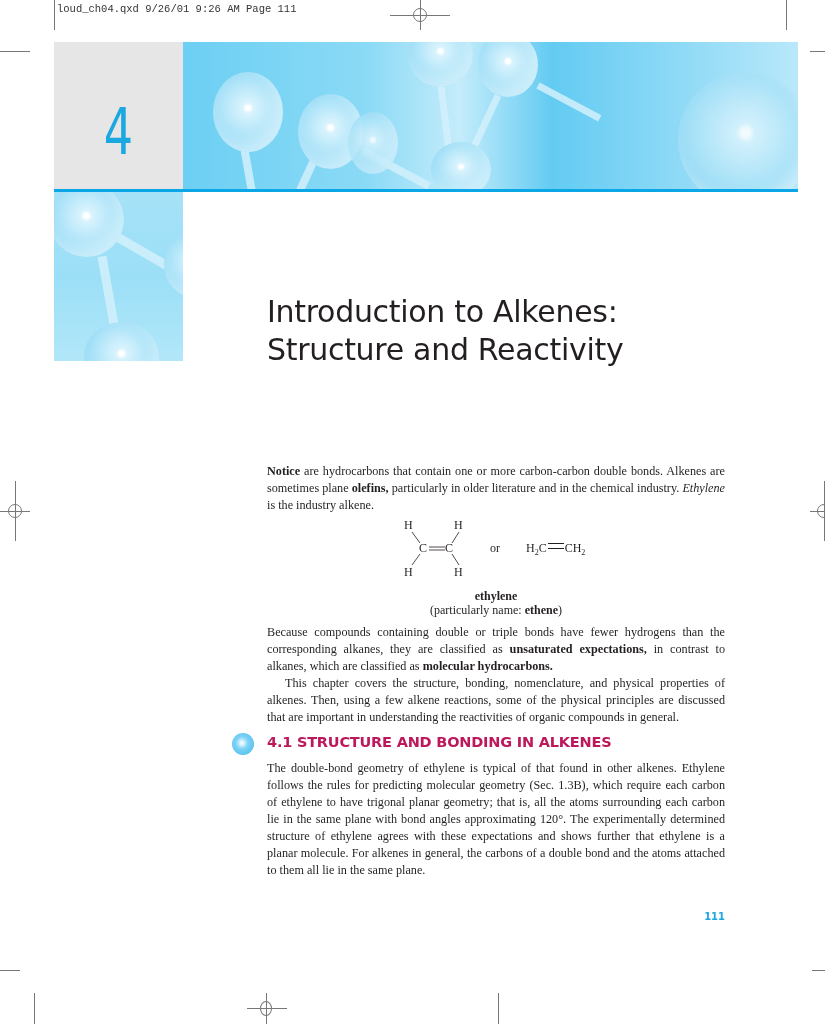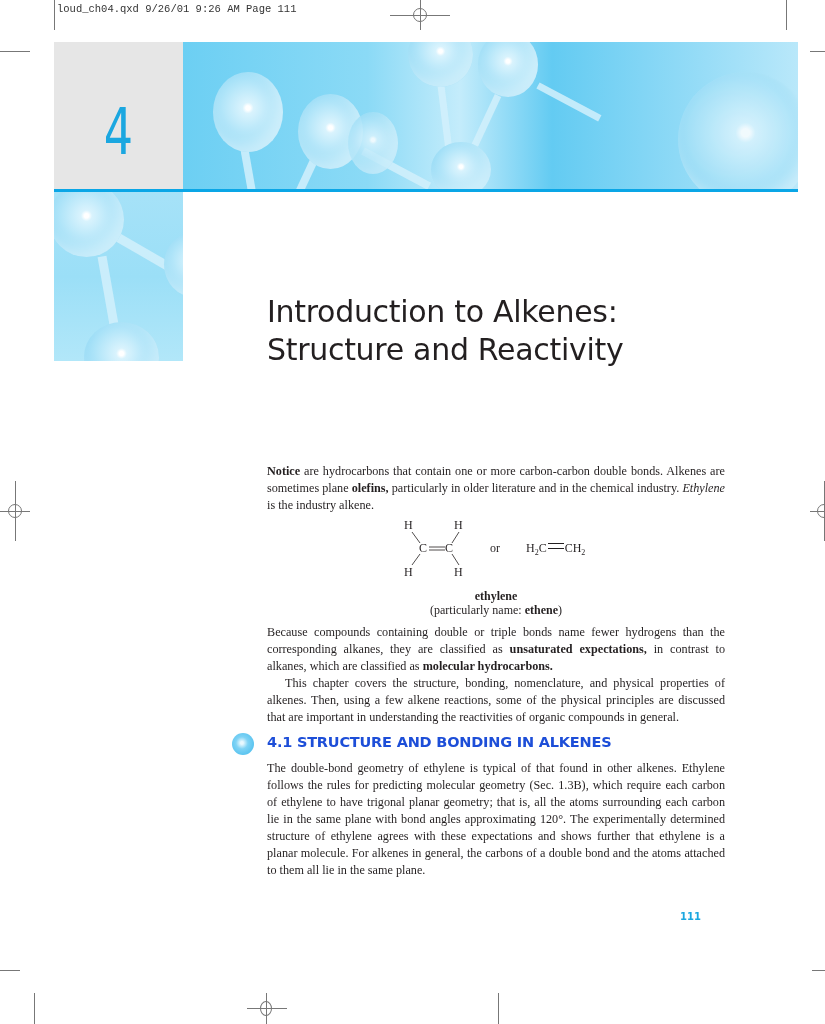--- a/index.html
+++ b/index.html
@@ -156,7 +156,7 @@
 </div>
 
 <div class="abs body-text" style="top:624px">
-  <p><span>Because compounds containing double or triple bonds name fewer hydrogens than the corresponding alkanes, they are classified as </span><b>unsaturated expectations,</b><span> in contrast to alkanes, which are classified as </span><b>molecular hydrocarbons.</b></p>
+  <p><span>Because compounds containing double or triple bonds have fewer hydrogens than the corresponding alkanes, they are classified as </span><b>unsaturated expectations,</b><span> in contrast to alkanes, which are classified as </span><b>molecular hydrocarbons.</b></p>
   <p class="indent">This chapter covers the structure, bonding, nomenclature, and physical properties of alkenes. Then, using a few alkene reactions, some of the physical principles are discussed that are important in understanding the reactivities of organic compounds in general.</p>
 </div>
 

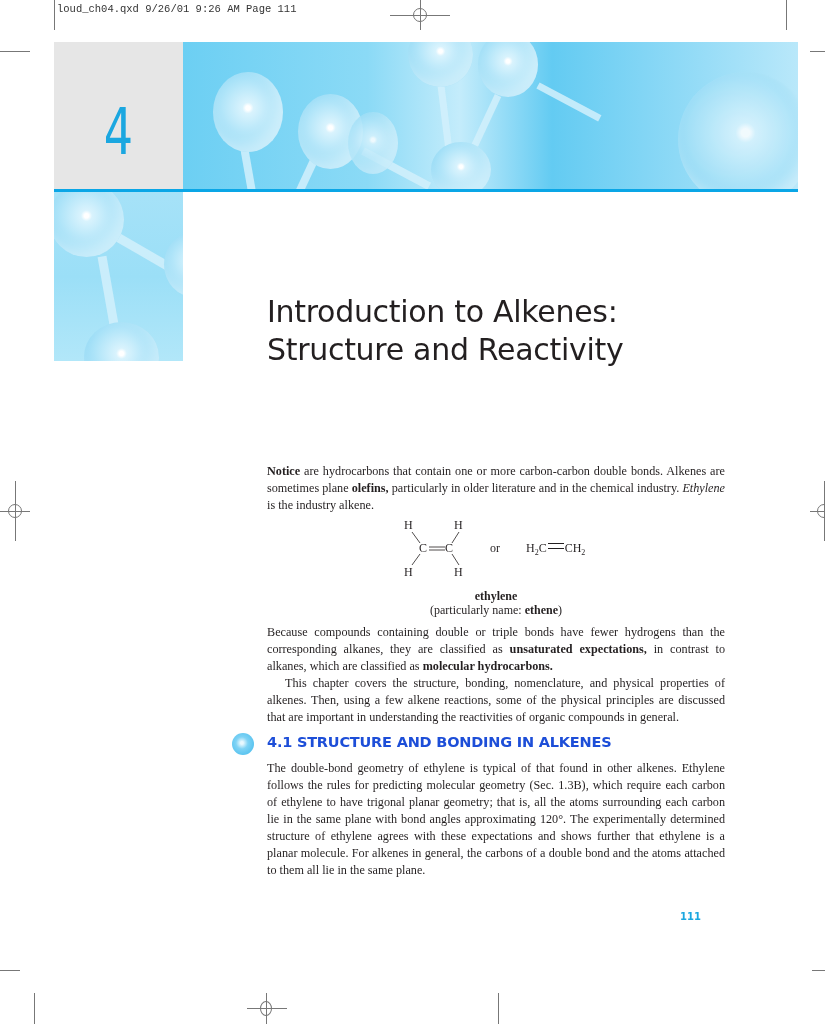--- a/index.html
+++ b/index.html
@@ -59,7 +59,7 @@
   }
   .sec-head {
     left:267px; top:734px; font-family:"DejaVu Sans", sans-serif; font-weight:bold;
-    font-size:14.5px; color:#1d4ed8; letter-spacing:-0.2px; white-space:nowrap;
+    font-size:14.5px; color:#be185d; letter-spacing:-0.2px; white-space:nowrap;
   }
   .page-num {
     left:680px; top:911px; width:45px; 

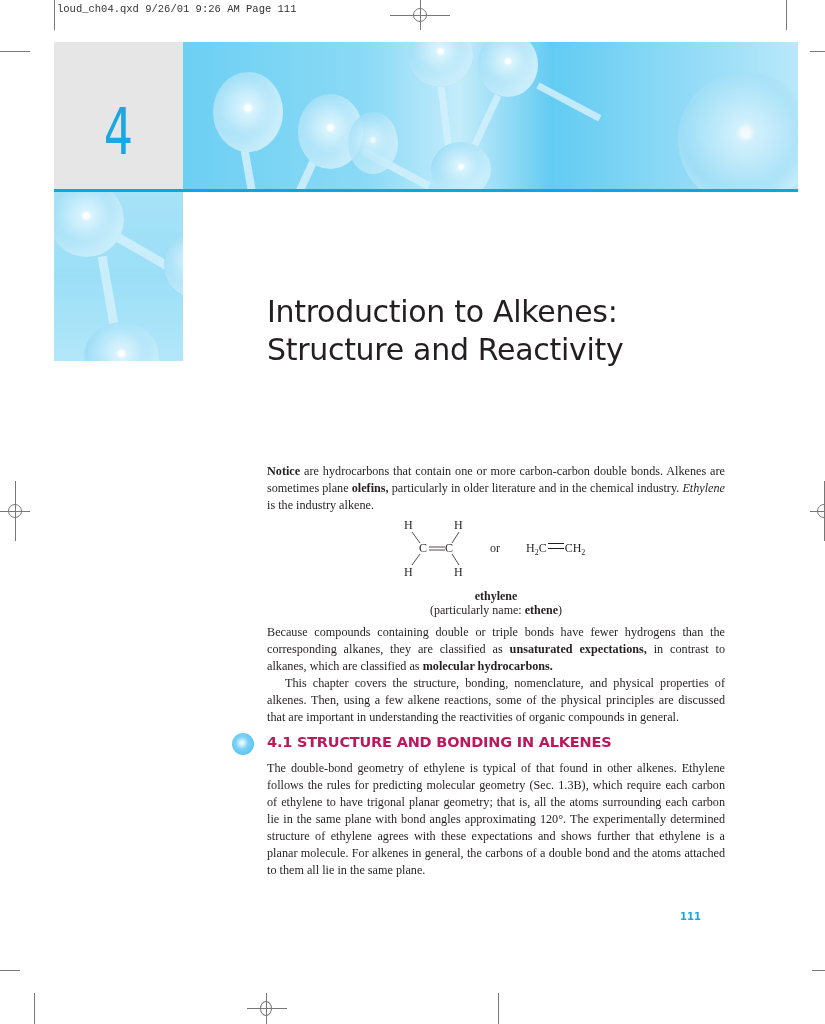--- a/index.html
+++ b/index.html
@@ -62,7 +62,7 @@
     font-size:14.5px; color:#be185d; letter-spacing:-0.2px; white-space:nowrap;
   }
   .page-num {
-    left:680px; top:911px; width:45px; 
+    left:680px; top:911px; width:45px; text-align:right;
     font-family:"DejaVu Sans", sans-serif; font-weight:bold; font-size:10px; color:#1ba7e0;
   }
 </style>

